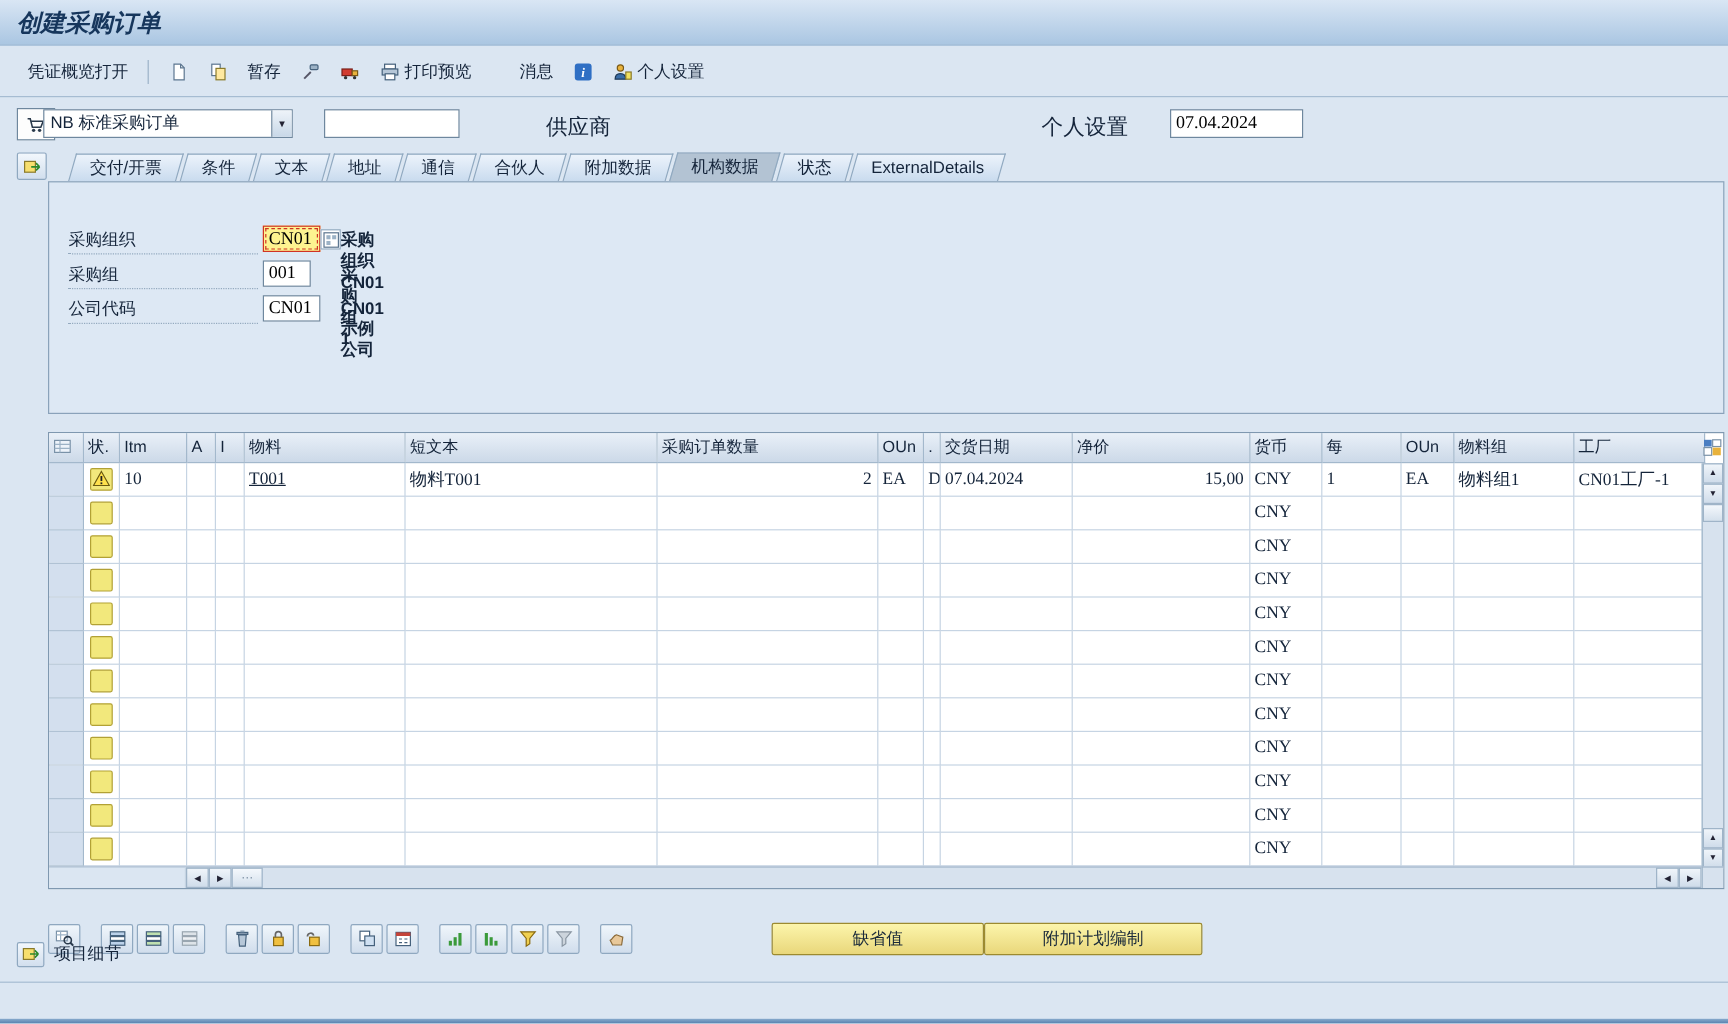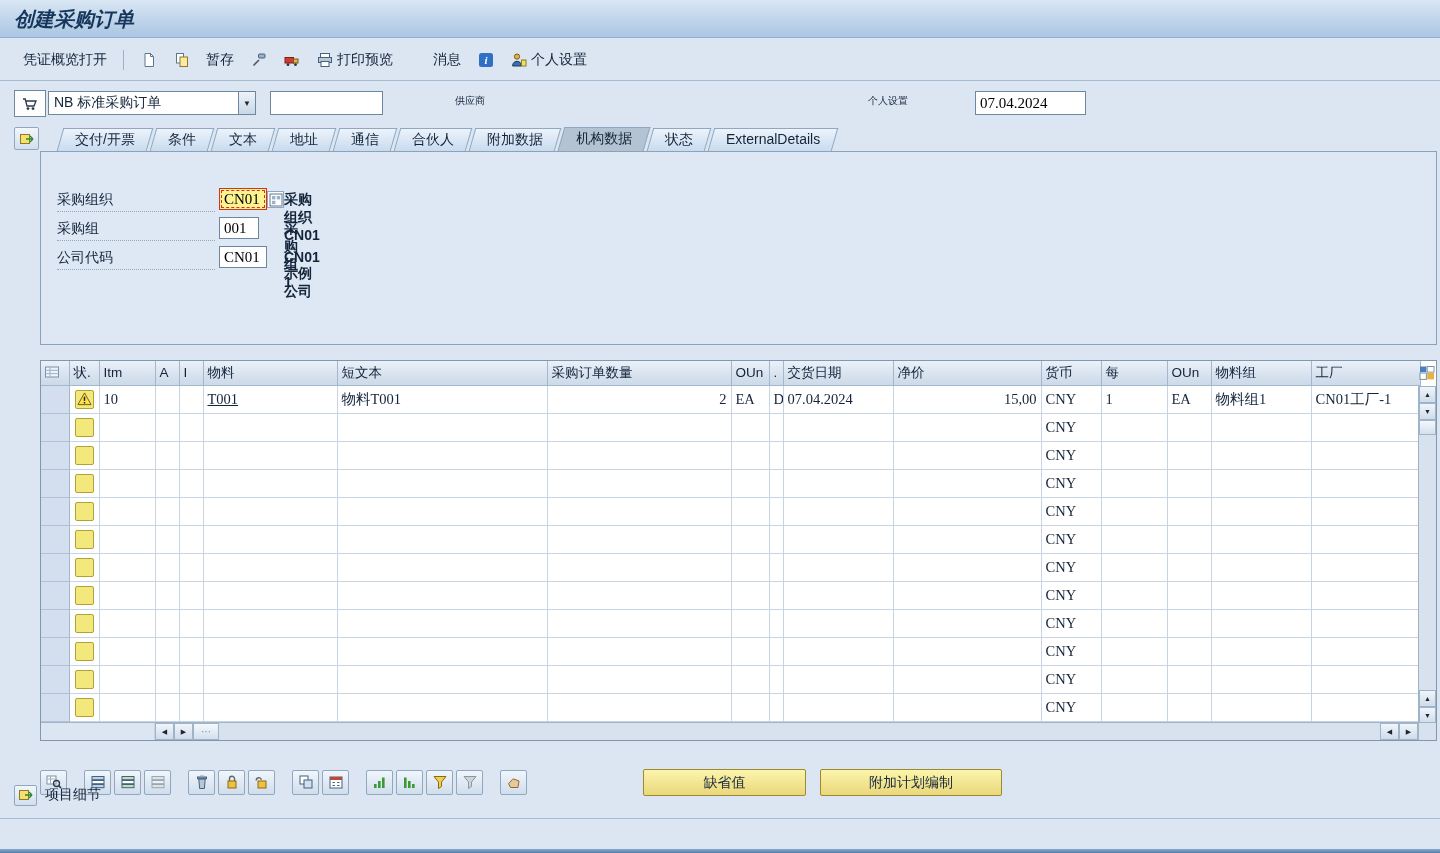--- a/index.html
+++ b/index.html
@@ -29,7 +29,7 @@
   .hdr { position:absolute; left:0; top:90px; width:100%; height:30px; }
   .cartbtn { position:absolute; left:14px; top:0; width:32px; height:27px;
     border:1px solid #6e879e; background:#fdfdfd; display:flex; align-items:center; justify-content:center; }
-  .combo { position:absolute; left:48px; top:1px; width:208px; height:24px; background:#fff;
+  .combo { position:absolute; left:36px; top:1px; width:208px; height:24px; background:#fff;
     border:1px solid #6e879e; display:flex; align-items:center; }
   .combo .cval { flex:1; padding:0 5px; font-size:14px; white-space:nowrap; overflow:hidden; }
   .combo .carr { width:17px; height:100%; background:linear-gradient(#eef3f9,#c8d8e8);

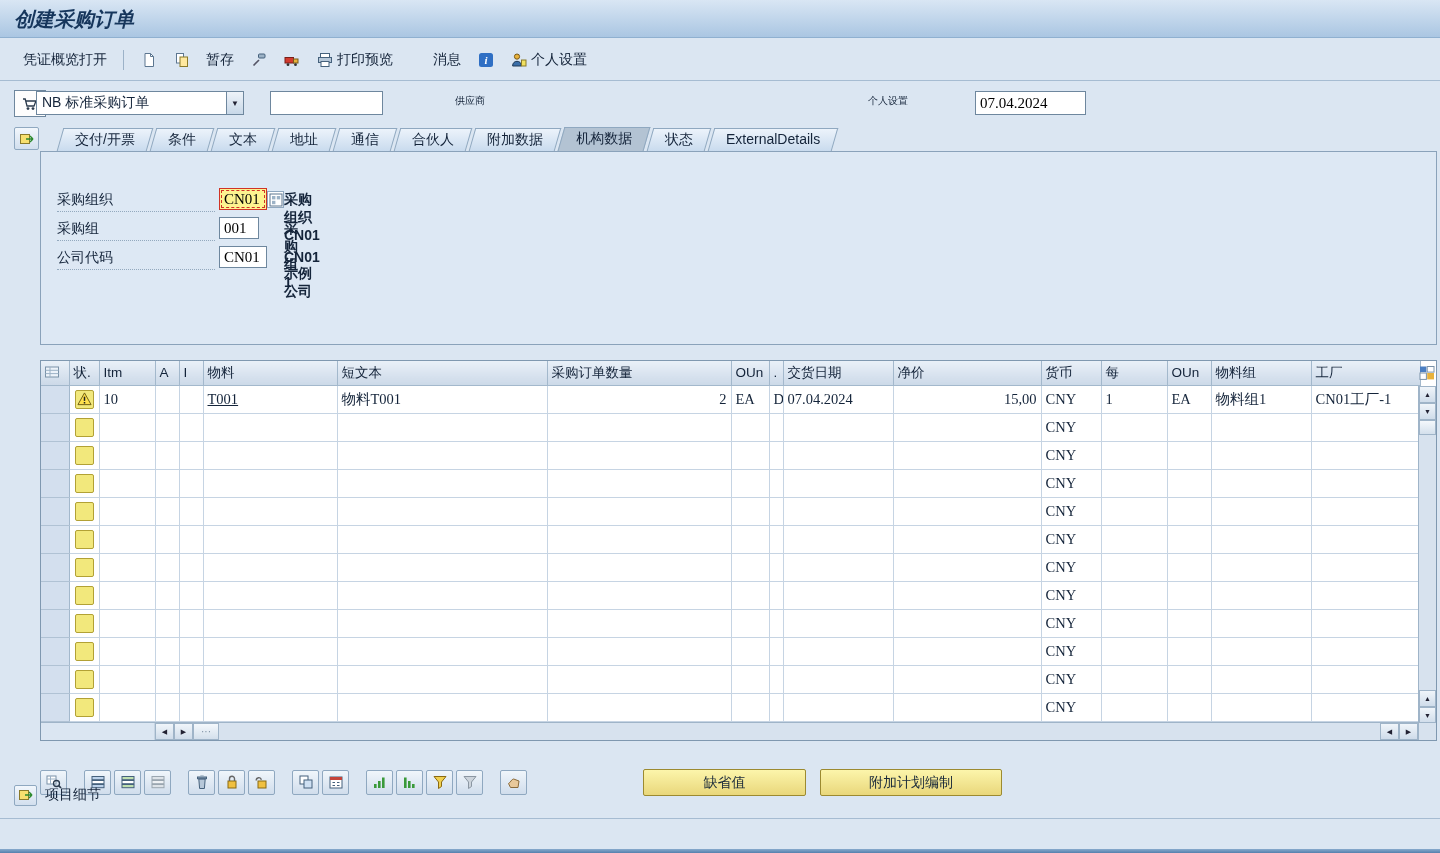--- a/index.html
+++ b/index.html
@@ -36,7 +36,7 @@
     border-left:1px solid #6e879e; font-size:8px; display:flex; align-items:center; justify-content:center; color:#223; }
   .fld { height:24px; border:1px solid #6e879e; background:#fff; padding:1px 4px;
     font-family:"Liberation Serif","DejaVu Serif",serif; font-size:15px; color:#000; }
-  .lbl { position:absolute; top:4px; font-size:10px; }
+  .lbl { position:absolute; top:4px; font-size:18px; }
 
   
   .tabrow { position:absolute; left:0; top:127px; width:100%; height:24px; }

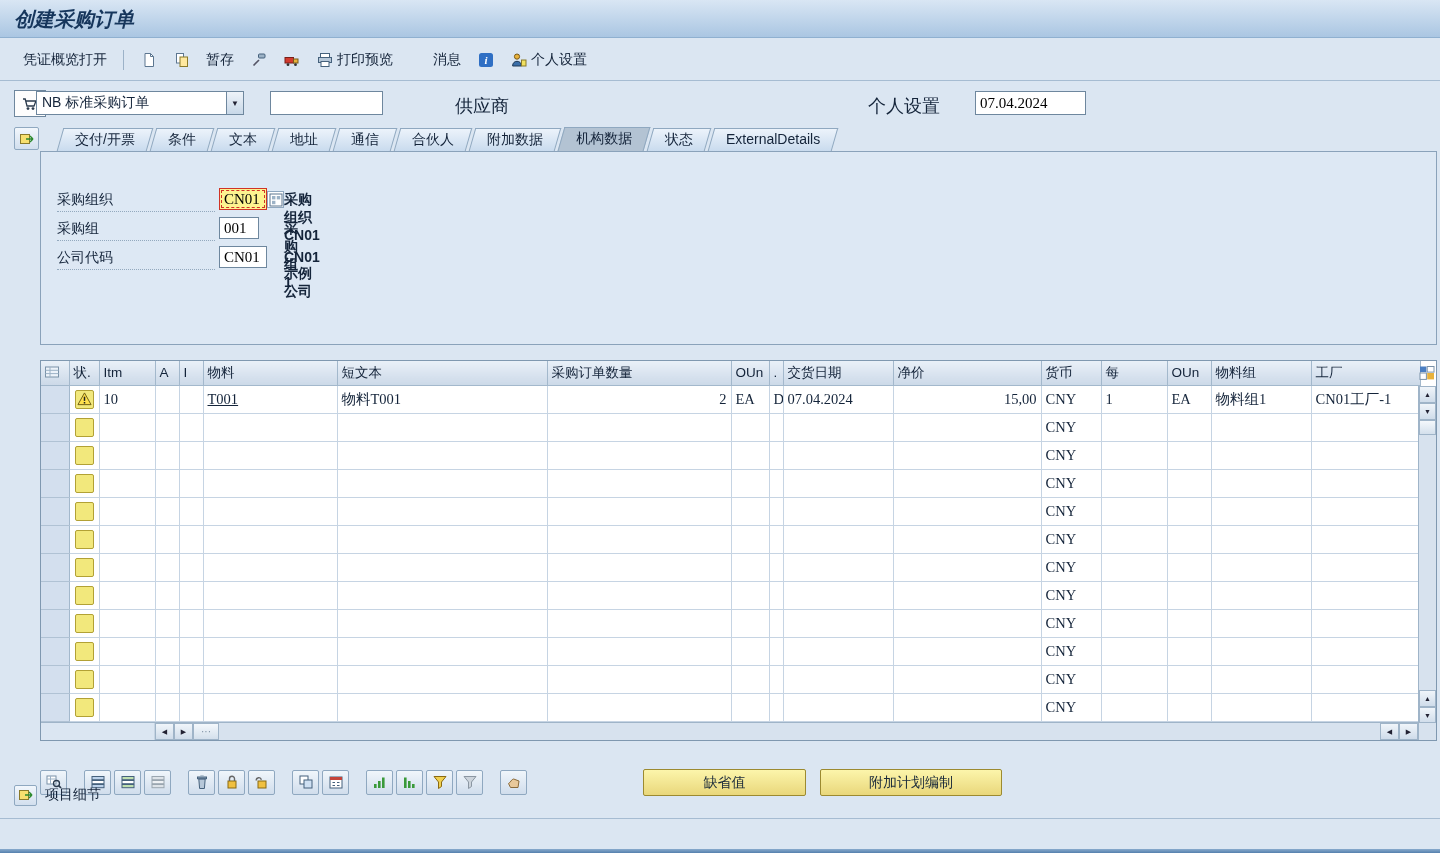--- a/index.html
+++ b/index.html
@@ -723,7 +723,7 @@
       </span>
     </span>
   </div>
-<div class="ybtn" style="left:643px;width:163px;">缺省值</div>
+<div class="ybtn" style="left:643px;width:177px;">缺省值</div>
 <div class="ybtn" style="left:820px;width:182px;">附加计划编制</div>
 
 <div class="footsep"></div>

